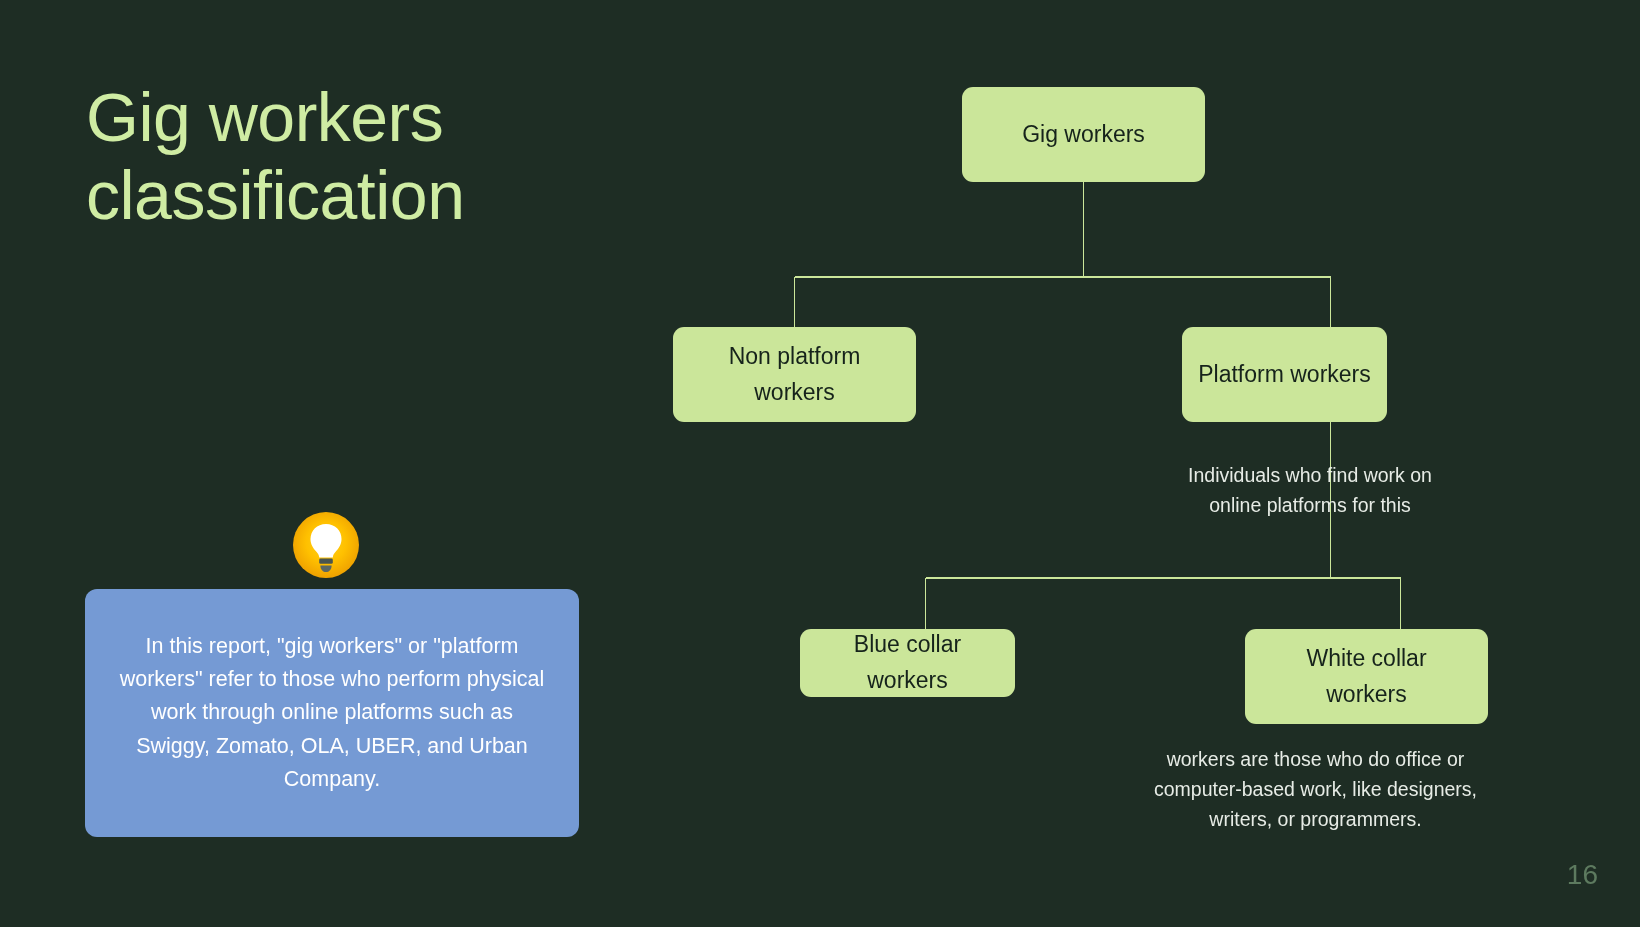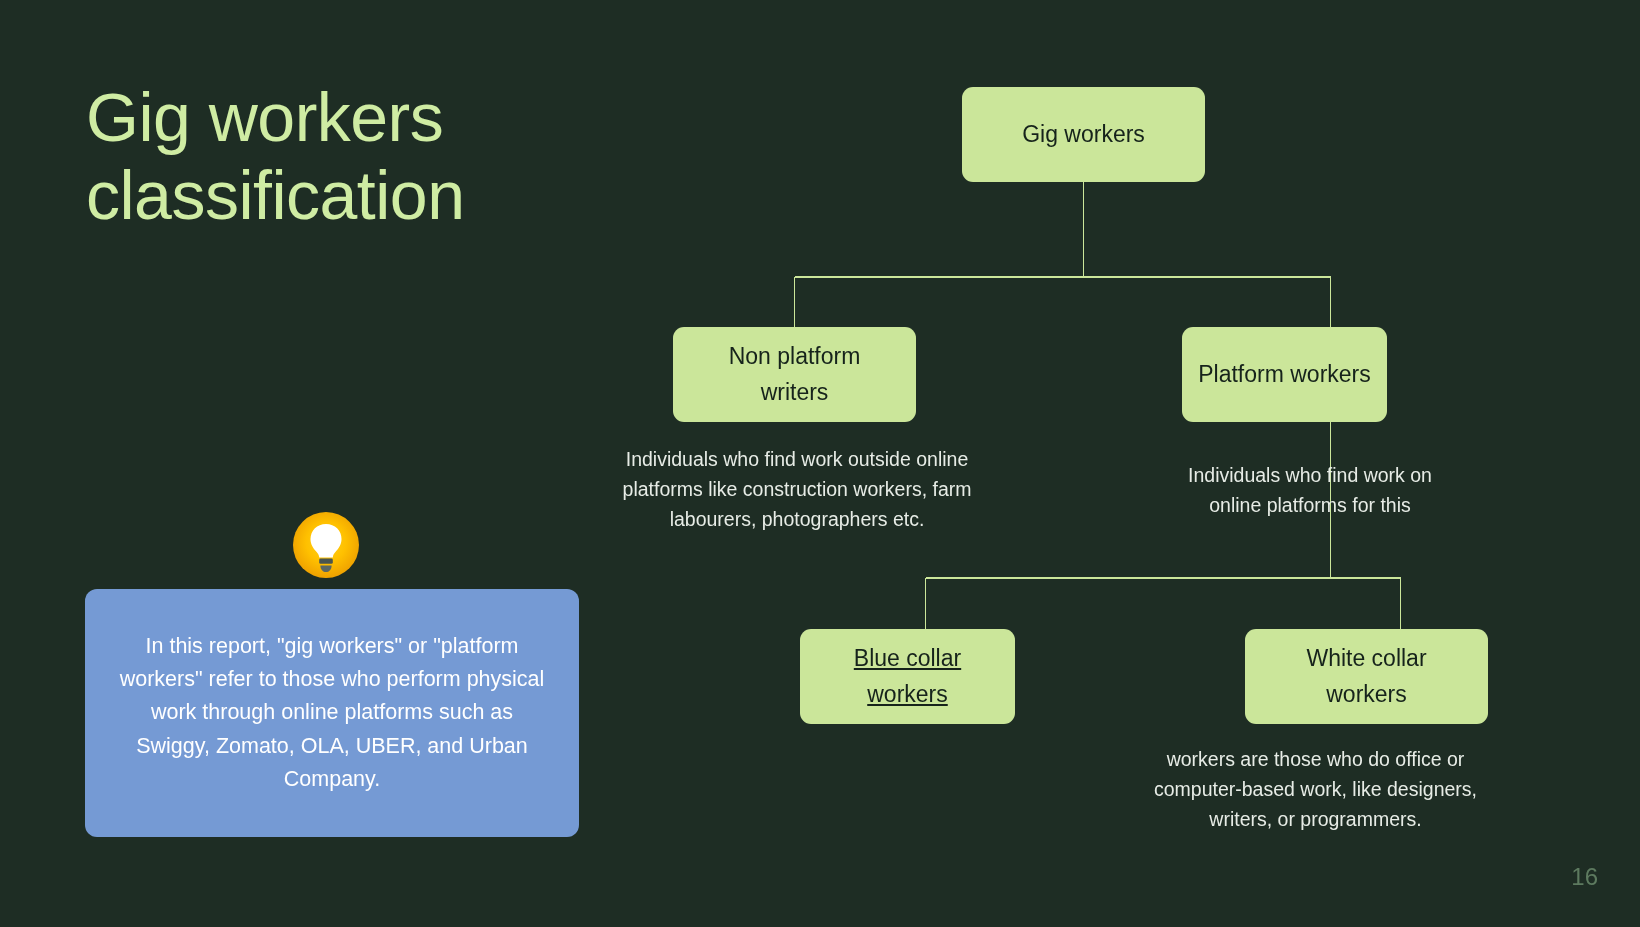--- a/index.html
+++ b/index.html
@@ -152,7 +152,7 @@
   <div class="node node-root">Gig workers</div>
 
   <div class="node node-nonpf">Non platform
-writers</div>
+workers</div>
 
   <div class="node node-pf">Platform workers</div>
 

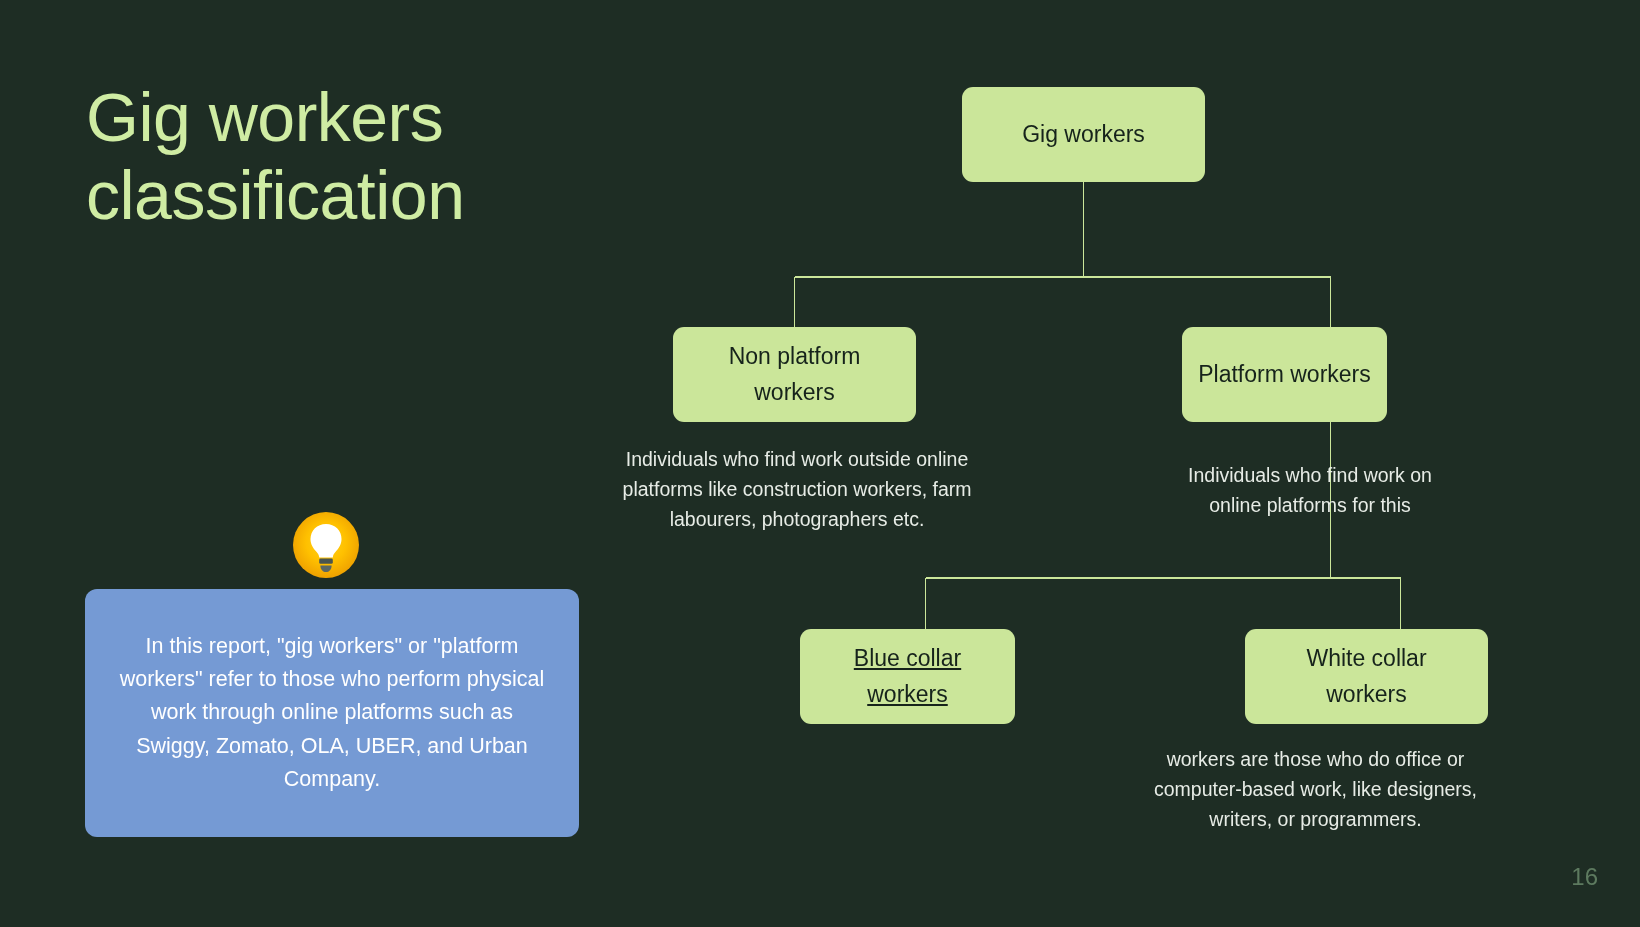--- a/index.html
+++ b/index.html
@@ -162,7 +162,6 @@
   <div class="node node-white">White collar
 workers</div>
 
-  <div class="desc desc-nonpf">Individuals who find work outside online platforms like construction workers, farm labourers, photographers etc.</div>
 
   <div class="desc desc-pf">Individuals who find work on online platforms for this</div>
 

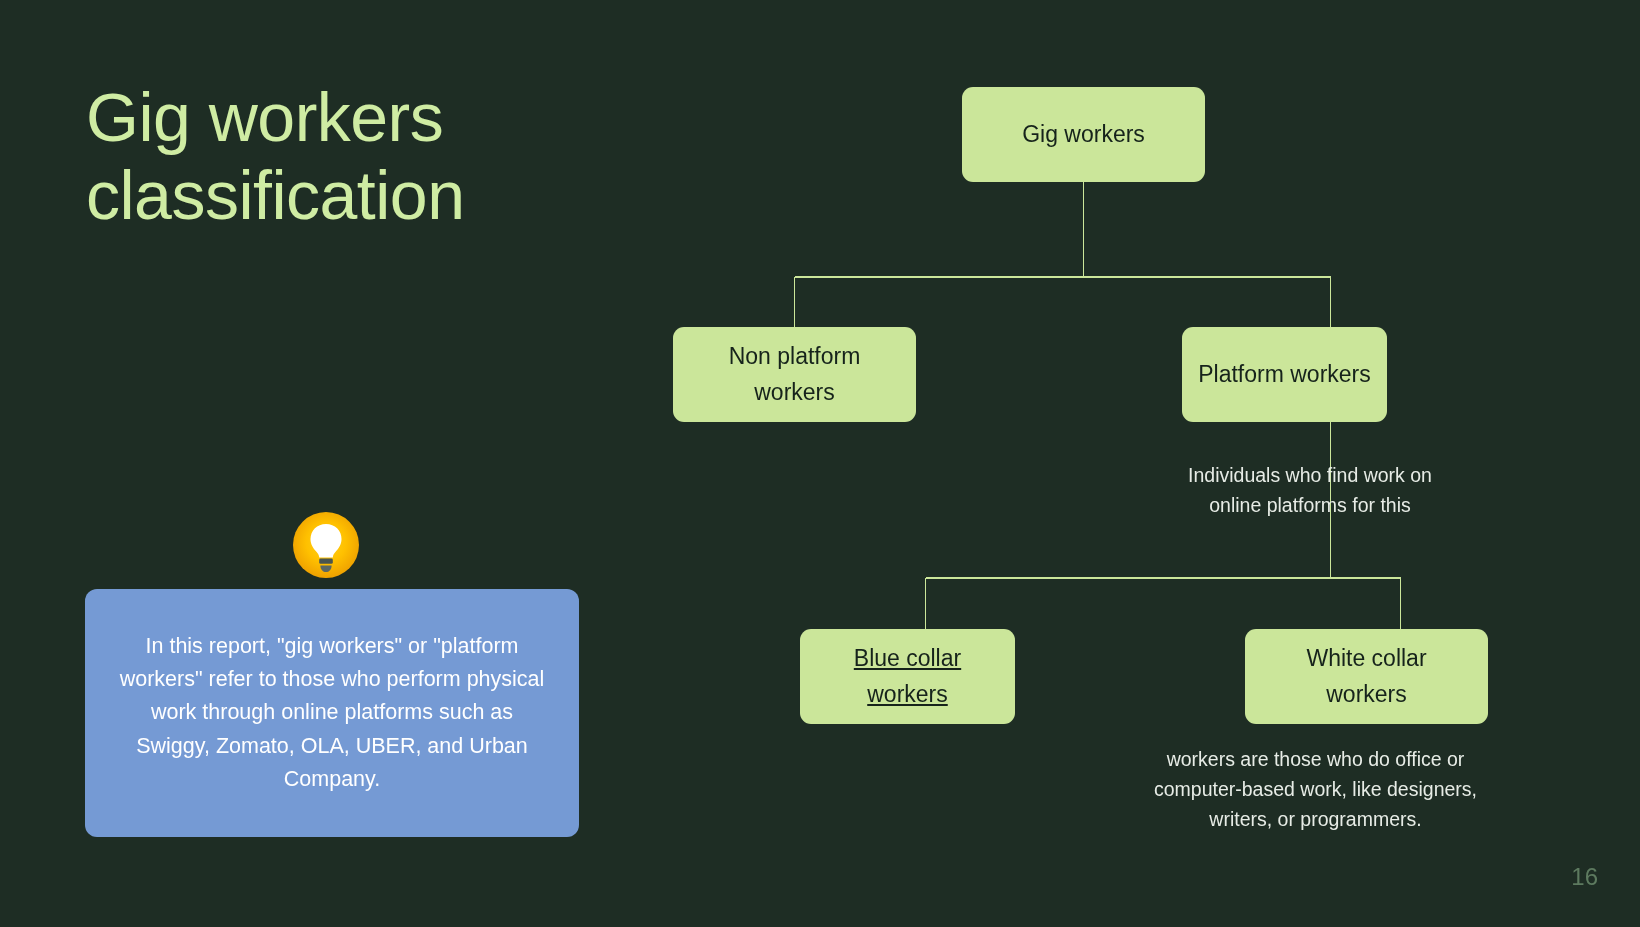--- a/index.html
+++ b/index.html
@@ -83,7 +83,7 @@
   .node-root   { left: 962px;  top: 87px;  width: 243px; height: 95px; }
   .node-nonpf  { left: 673px;  top: 327px; width: 243px; height: 95px; }
   .node-pf     { left: 1182px; top: 327px; width: 205px; height: 95px; }
-  .node-blue   { left: 800px;  top: 629px; width: 215px; height: 95px; text-decoration: underline; }
+  .node-blue   { left: 800px;  top: 629px; width: 215px; height: 68px; }
   .node-white  { left: 1245px; top: 629px; width: 243px; height: 95px; }
 
   

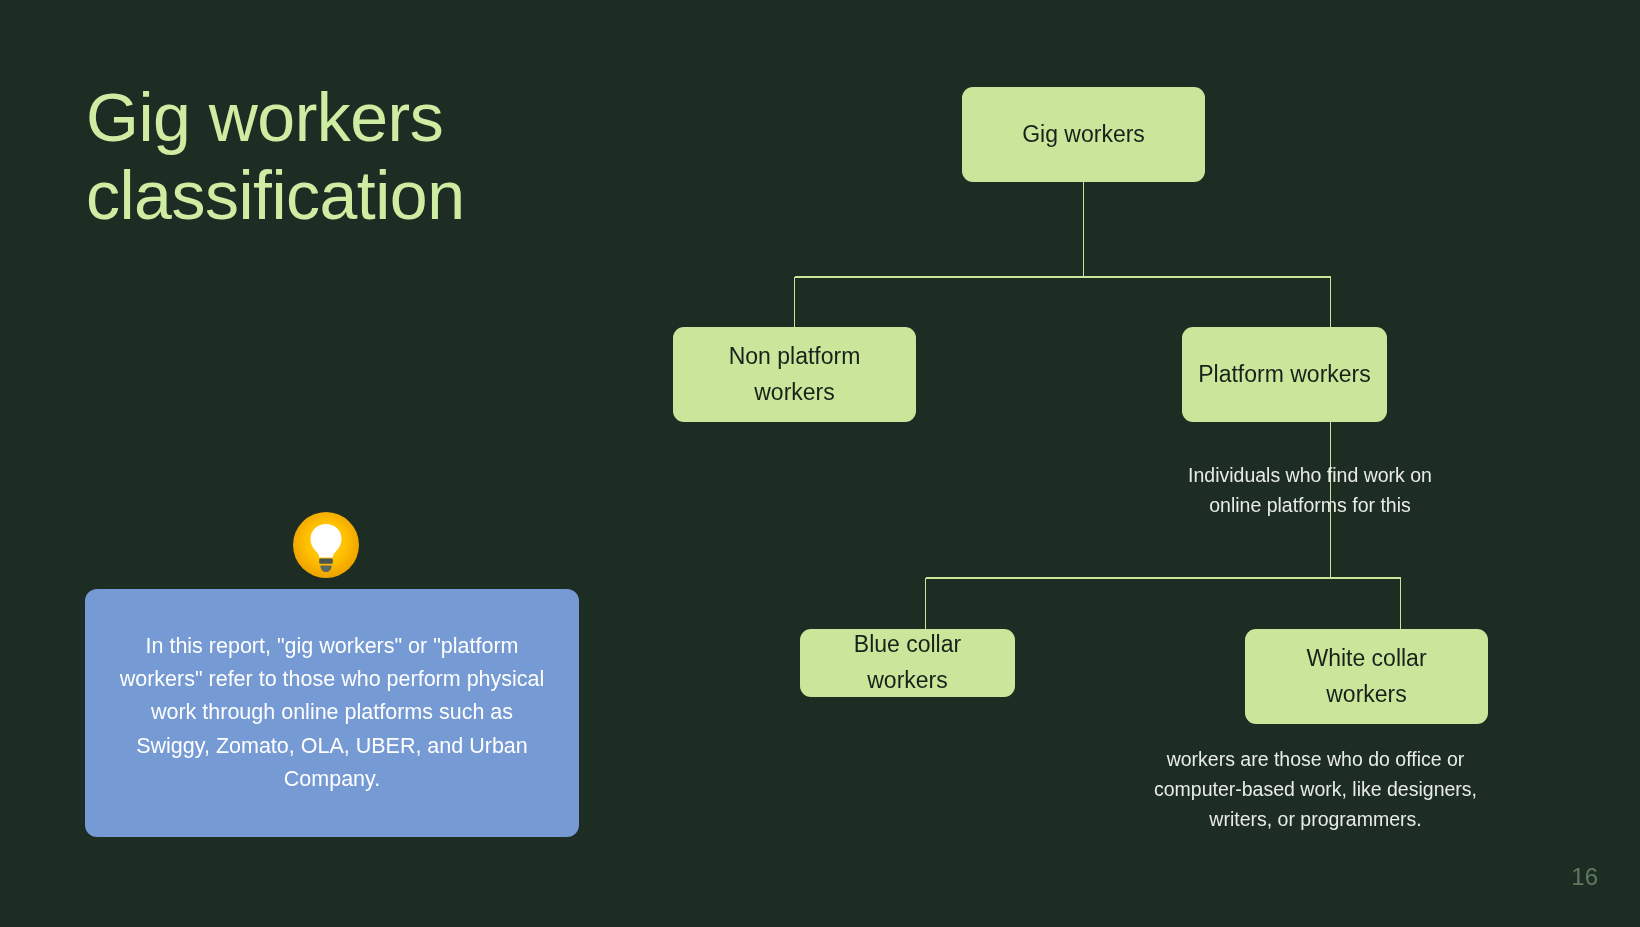--- a/index.html
+++ b/index.html
@@ -117,7 +117,7 @@
     right: 42px;
     bottom: 36px;
     color: #5d7a5f;
-    font-size: 24px;
+    font-size: 28px;
   }
 </style>
 </head>

